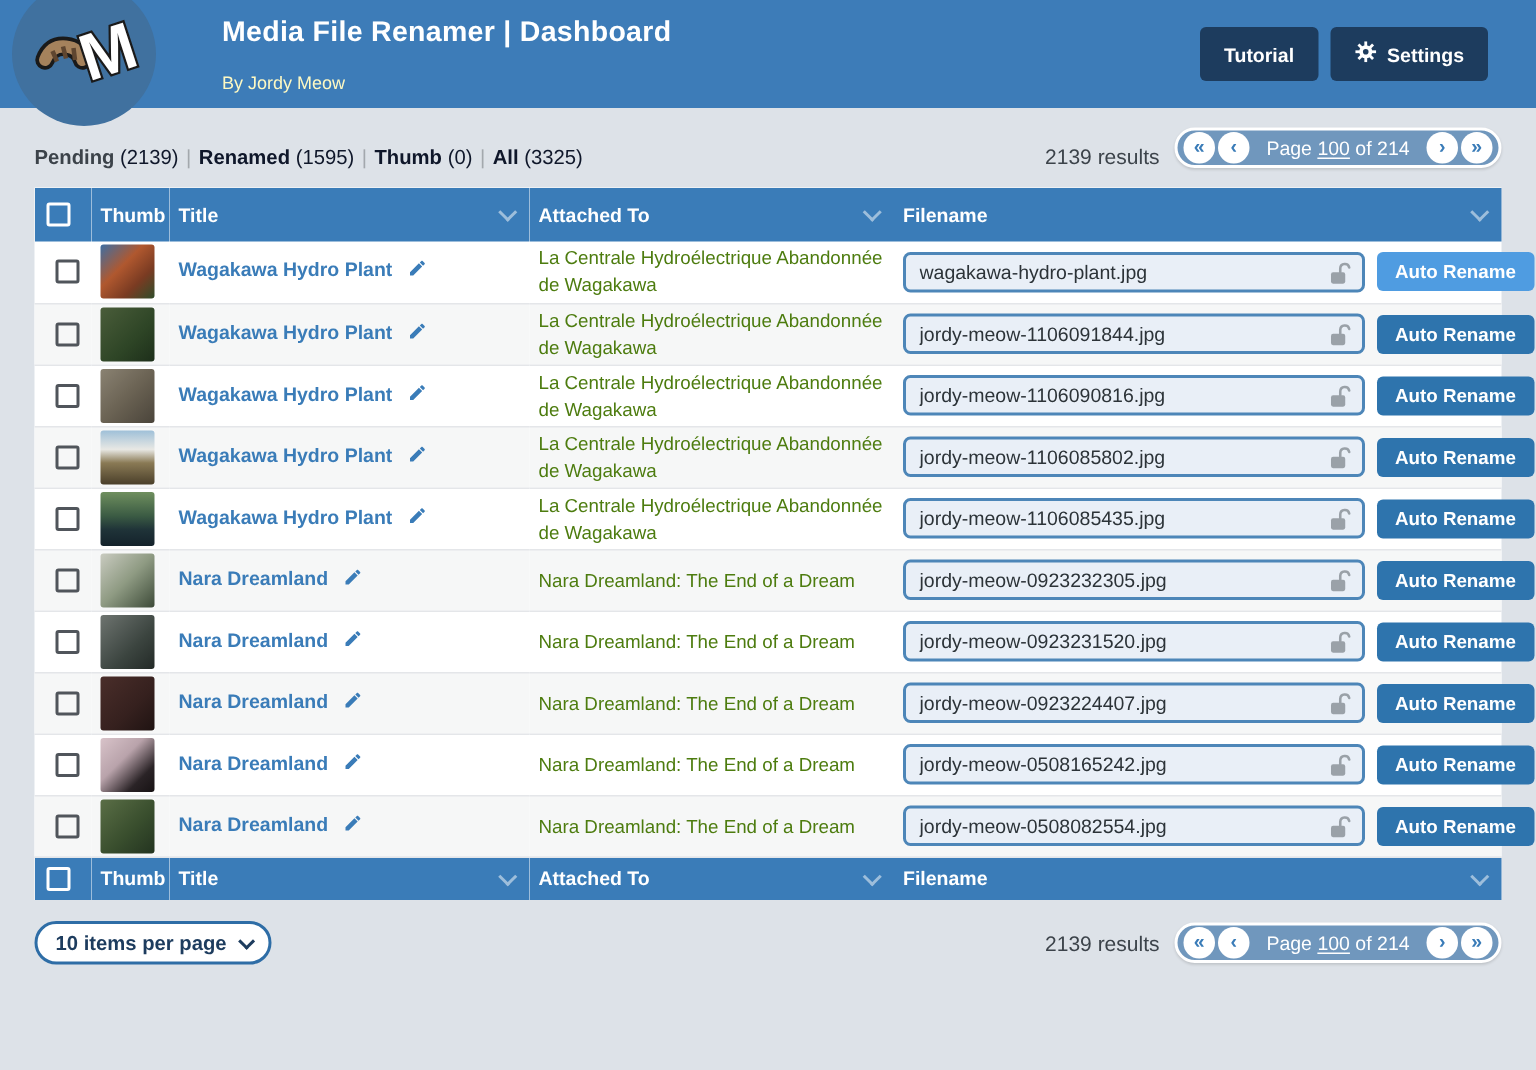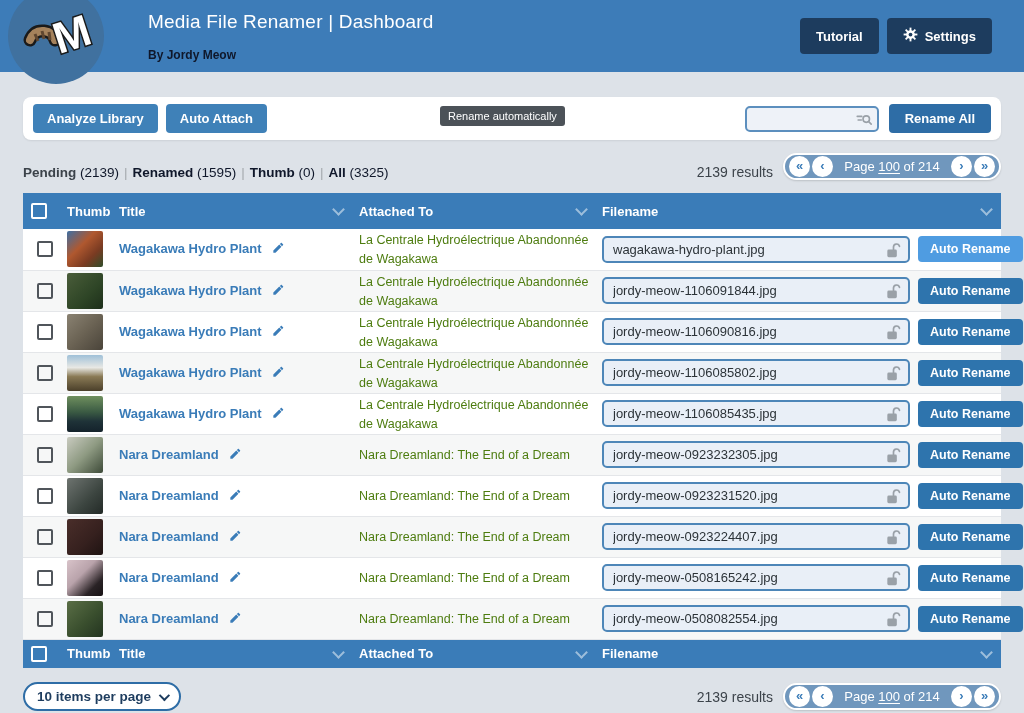--- a/index.html
+++ b/index.html
@@ -21,7 +21,7 @@
     display:flex; align-items:center; justify-content:center;
   }
   .title-block { margin-left:148px; color:#fff; }
-  .app-title { font-size:19px; font-weight:normal; letter-spacing:.2px; }
+  .app-title { font-size:19px; font-weight:bold; letter-spacing:.2px; }
   .app-subtitle { font-size:12px; color:#0f172a; margin-top:15px;font-weight:bold; }
   .topbar-actions { margin-left:auto; margin-right:32px; display:flex; gap:8px; }
   .navy-btn {

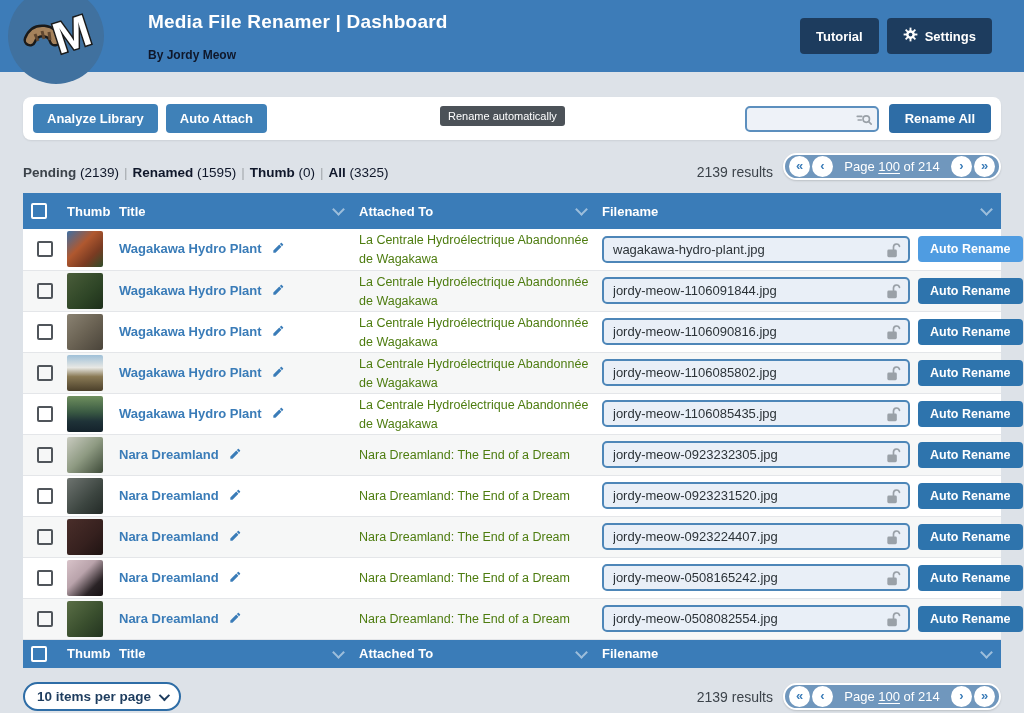--- a/index.html
+++ b/index.html
@@ -22,7 +22,7 @@
   }
   .title-block { margin-left:148px; color:#fff; }
   .app-title { font-size:19px; font-weight:bold; letter-spacing:.2px; }
-  .app-subtitle { font-size:12px; color:#0f172a; margin-top:15px;font-weight:bold; }
+  .app-subtitle { font-size:12px; color:#fef9c3; margin-top:15px; }
   .topbar-actions { margin-left:auto; margin-right:32px; display:flex; gap:8px; }
   .navy-btn {
     background:#1d3c5e; color:#fff; border:none; border-radius:4px;

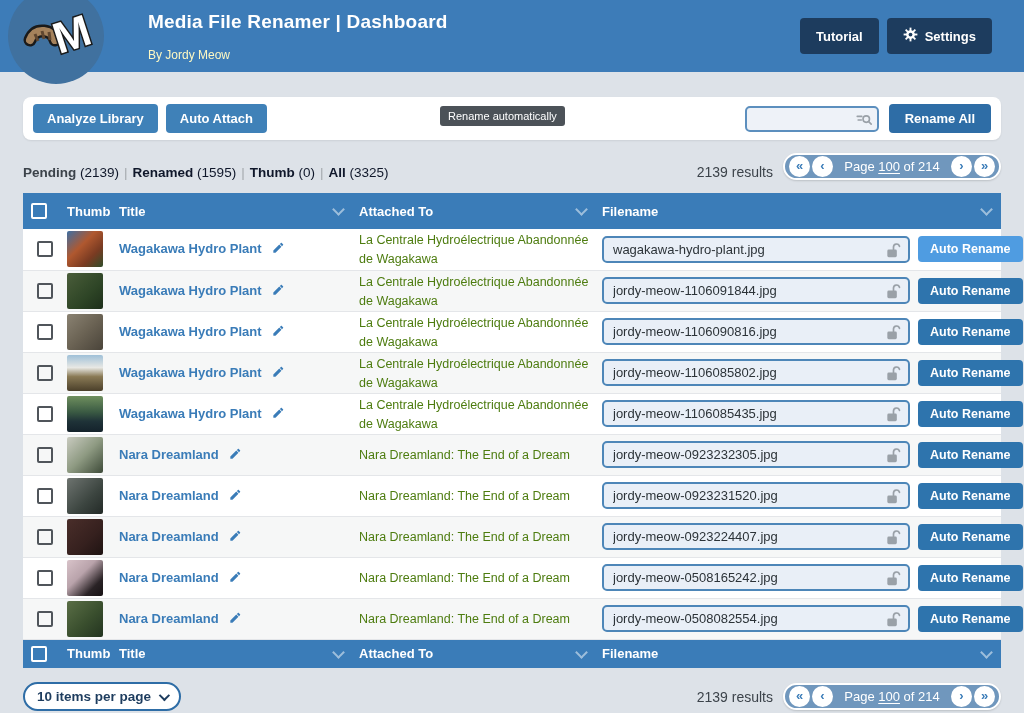--- a/index.html
+++ b/index.html
@@ -203,25 +203,6 @@
 
 <div class="content">
 
-  <div class="toolbar-card">
-    <button class="blue-btn">Analyze Library</button>
-    <button class="blue-btn">Auto Attach</button>
-    <div class="tooltip">Rename automatically</div>
-    <div class="toolbar-right">
-      <div class="search-wrap">
-        <input type="text" placeholder="" style="">
-        <span class="search-icon">
-          <svg width="18" height="18" viewBox="0 0 20 20" fill="none" stroke="#9aa1a8" stroke-width="1.8" stroke-linecap="round">
-            <circle cx="12.5" cy="9" r="3.6"></circle>
-            <line x1="15.2" y1="11.8" x2="18" y2="14.6"></line>
-            <line x1="2.5" y1="6" x2="7.5" y2="6"></line>
-            <line x1="3.5" y1="10" x2="7" y2="10"></line>
-          </svg>
-        </span>
-      </div>
-      <button class="rename-all-btn">Rename All</button>
-    </div>
-  </div>
 
   <div class="filter-row">
     <span class="filter-active">Pending</span>&nbsp;<span class="filter-count">(2139)</span>

